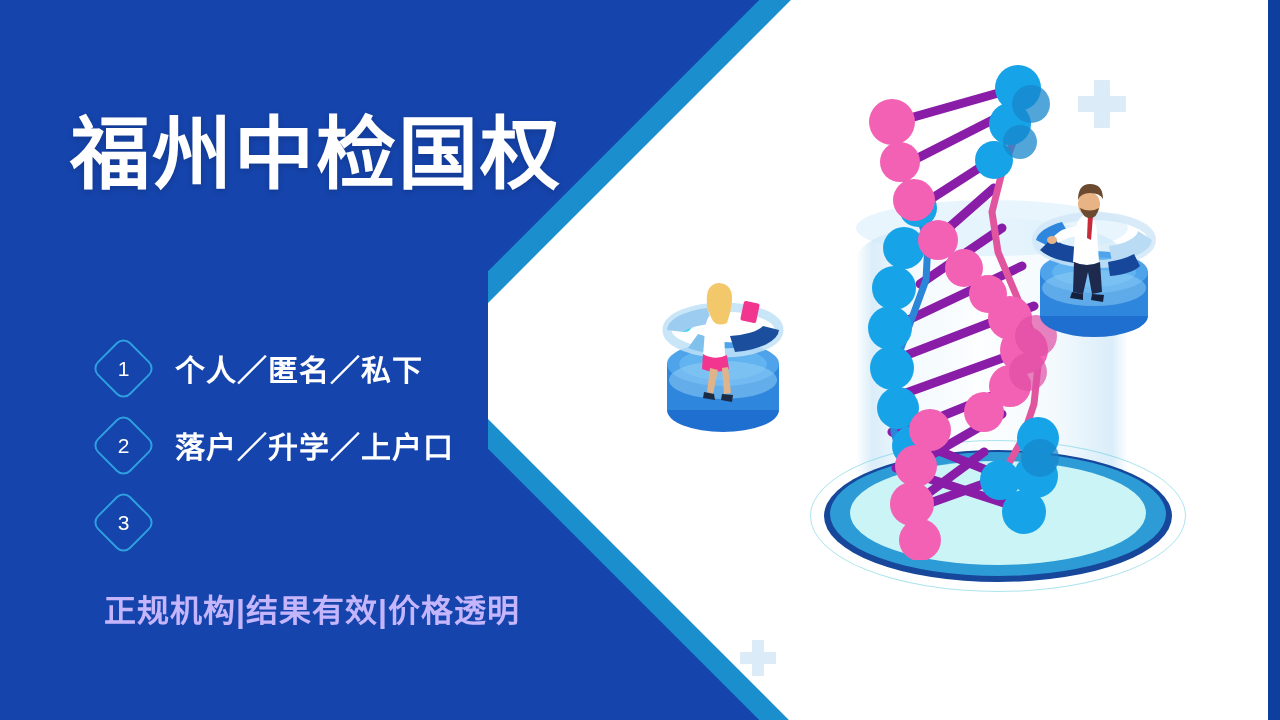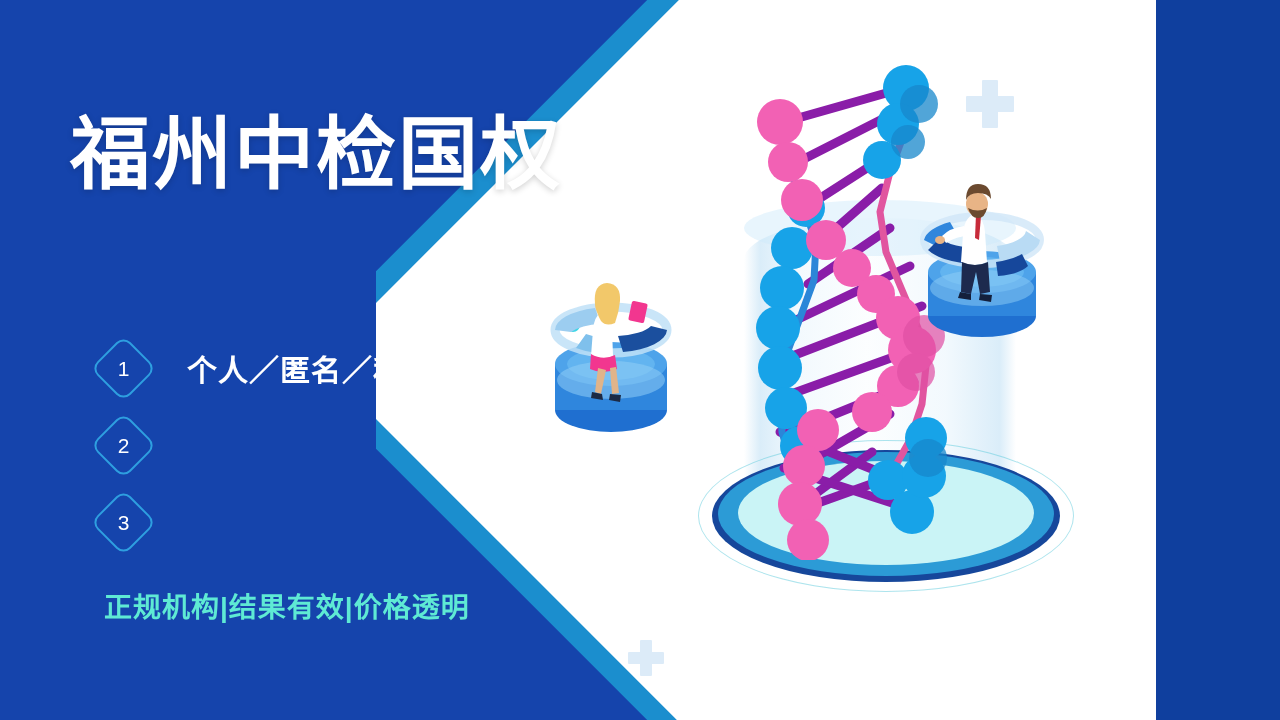--- a/index.html
+++ b/index.html
@@ -6,7 +6,7 @@
   html,body{margin:0;padding:0;background:#0f3f9e;}
   *{box-sizing:border-box;}
   .slide{
-    position:relative;width:1156px;height:720px;overflow:hidden;
+    position:relative;width:1268px;height:720px;overflow:hidden;
     background:#1544ac;
     font-family:"Liberation Sans","DejaVu Sans",sans-serif;
   }

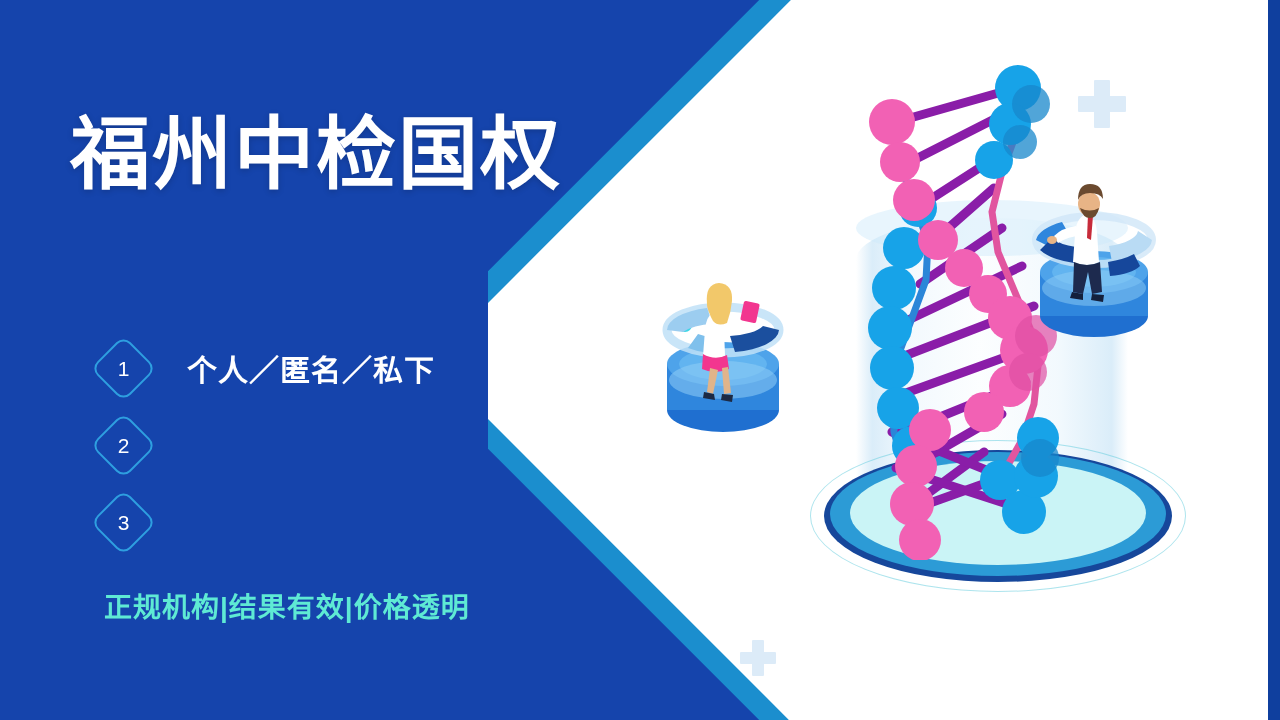--- a/index.html
+++ b/index.html
@@ -102,7 +102,7 @@
     color:#ffffff;font-size:21px;line-height:1;
   }
   .feature-text{
-    margin-left:40px;color:#ffffff;font-size:30px;font-weight:bold;
+    margin-left:28px;color:#ffffff;font-size:30px;font-weight:bold;
     letter-spacing:1px;white-space:nowrap;
   }
   .tagline{

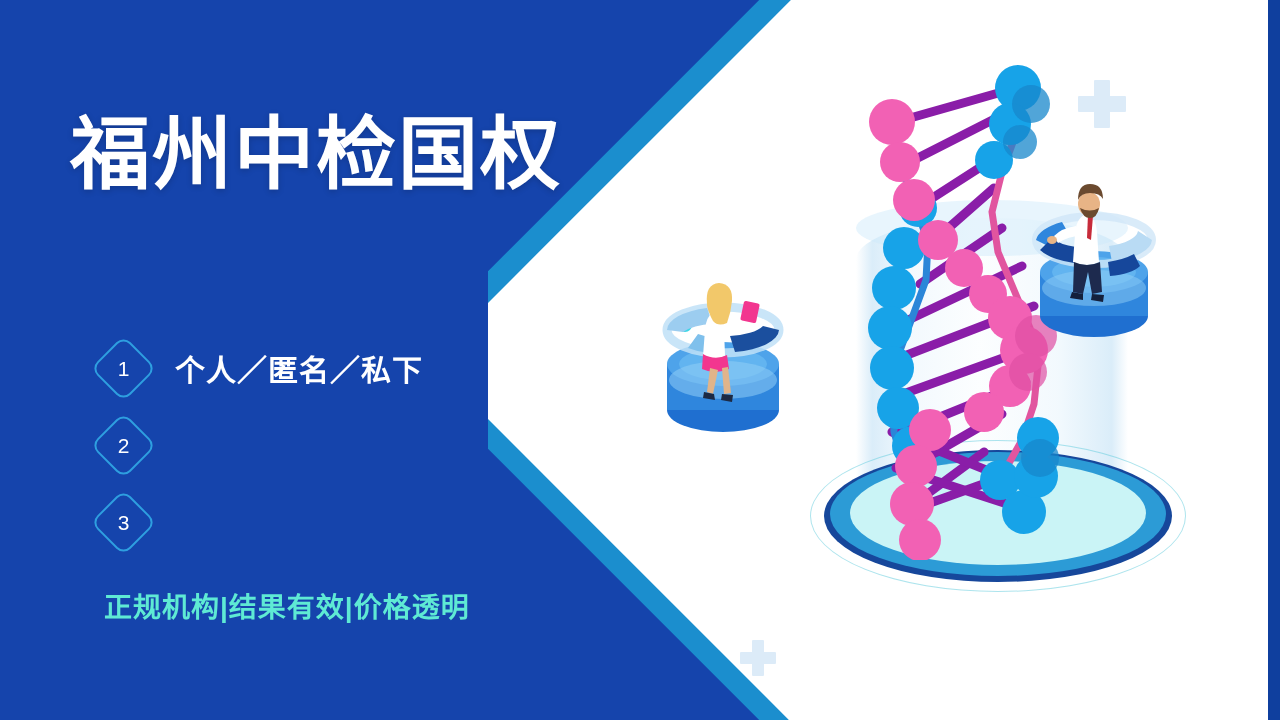--- a/index.html
+++ b/index.html
@@ -295,6 +295,7 @@
       <div class="badge">
         <span class="badge-num">2</span>
       </div>
+      <div class="feature-text">落户／升学／上户口</div>
     </div>
 
     <div class="feature-row">

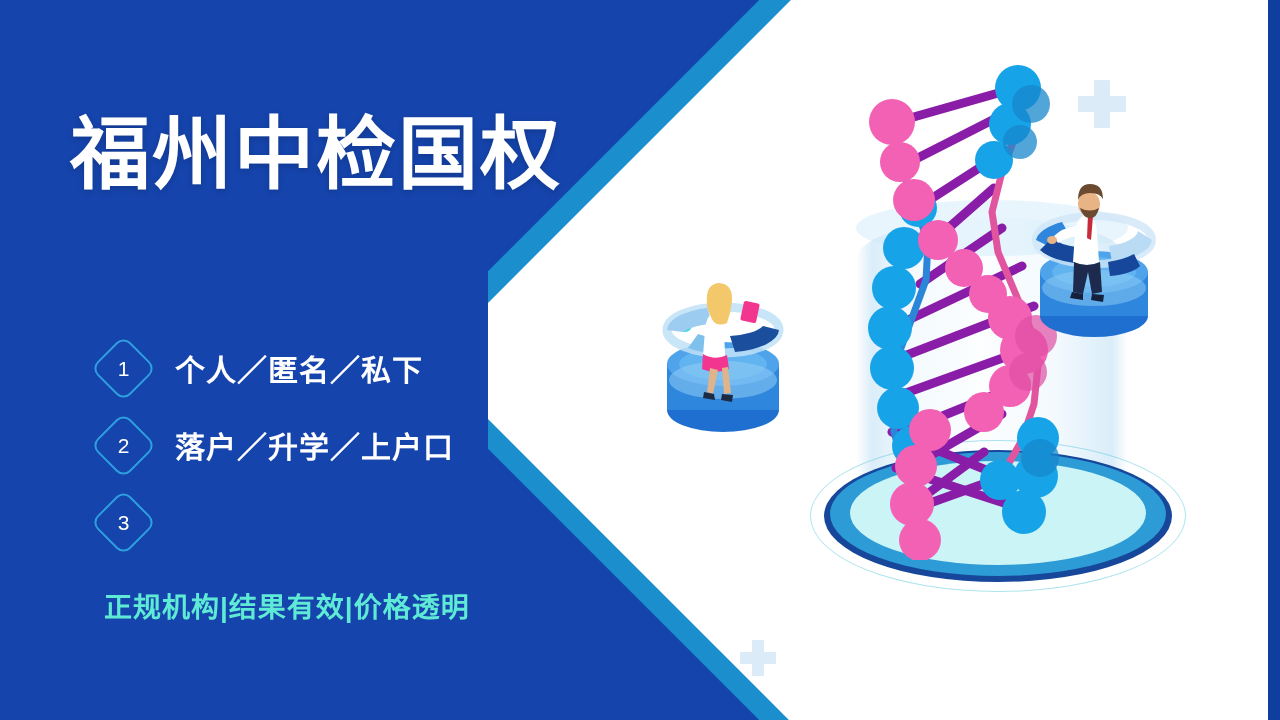--- a/index.html
+++ b/index.html
@@ -107,7 +107,7 @@
   }
   .tagline{
     position:absolute;left:104px;top:585px;
-    color:#5eead4;font-size:28px;font-weight:bold;
+    color:#c4b5fd;font-size:32px;font-weight:bold;
     letter-spacing:1px;white-space:nowrap;
   }
 </style>

